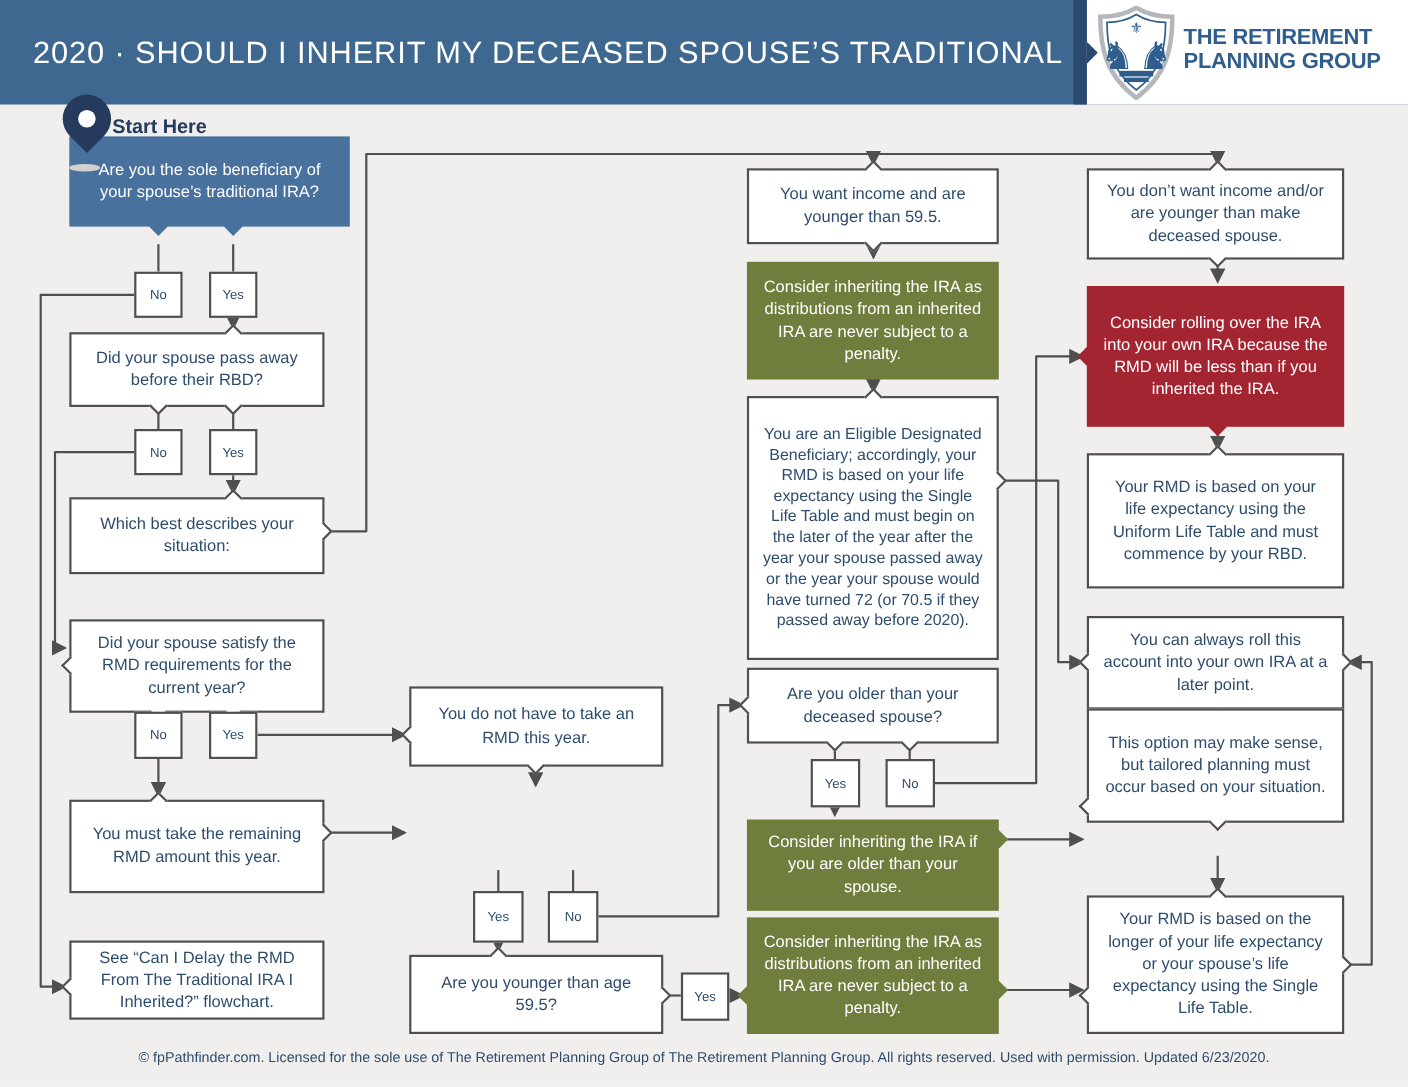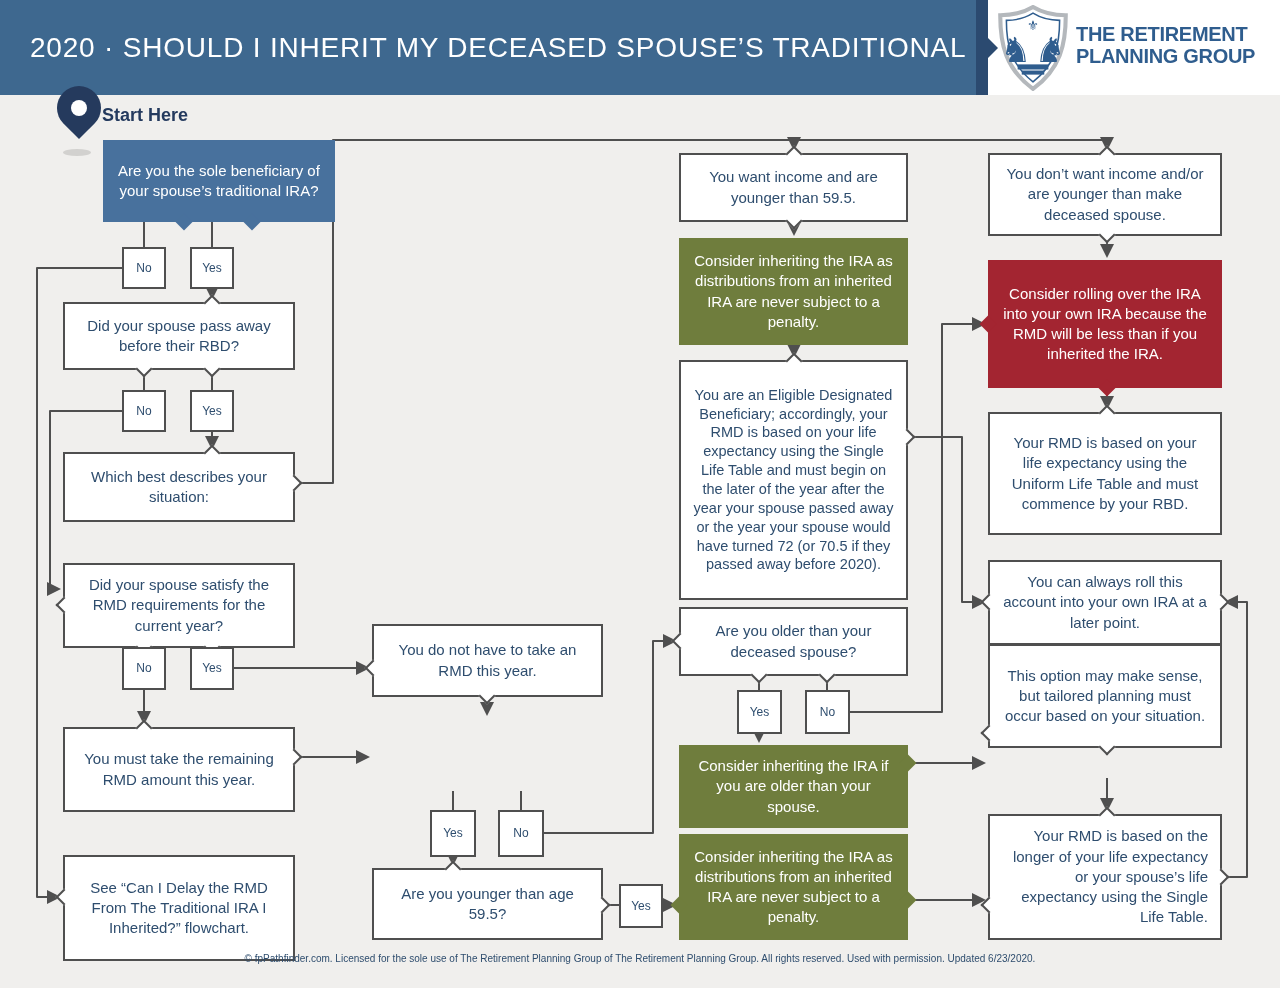--- a/index.html
+++ b/index.html
@@ -139,7 +139,7 @@
   <div class="pin"></div>
   <div class="start-label">Start Here</div>
 
-  <div class="node blue" style="left:63px;top:140px;width:232px;height:82px;margin-left:40px;">
+  <div class="node blue" style="left:63px;top:124px;width:255px;height:82px;">
     <span>Are you the sole beneficiary of your spouse’s traditional IRA?</span>
     <i class="n nb" style="left:75px;"></i>
     <i class="n nb" style="left:143px;"></i>

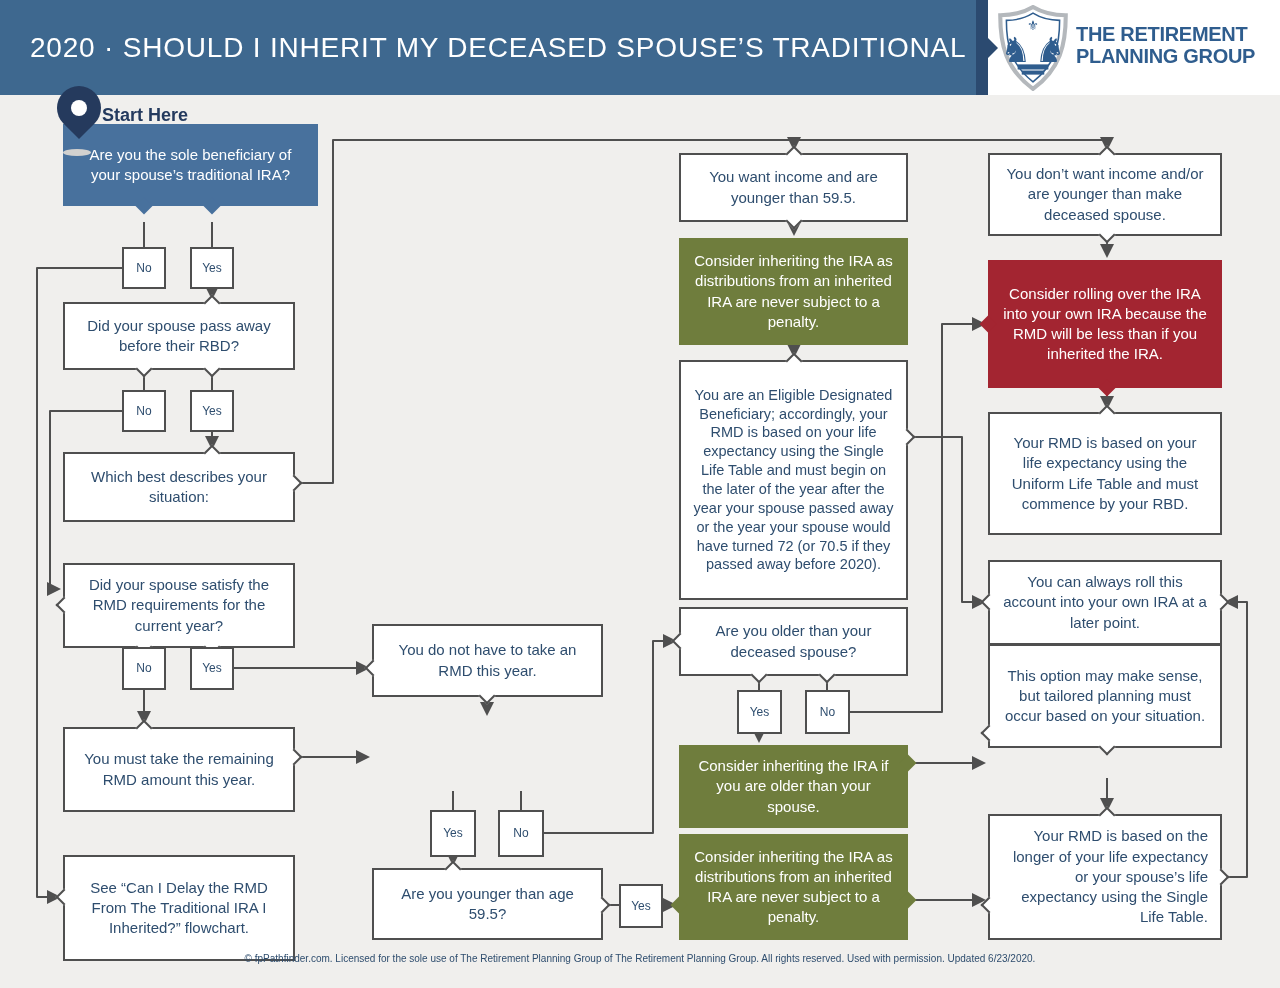--- a/index.html
+++ b/index.html
@@ -285,7 +285,7 @@
     <i class="n nb" style="left:111px;"></i>
   </div>
 
-  <div class="node" style="left:988px;top:814px;width:234px;height:126px;text-align:right;">
+  <div class="node" style="left:988px;top:814px;width:234px;height:126px;">
     <span>Your RMD is based on the longer of your life expectancy or your spouse’s life expectancy using the Single Life Table.</span>
     <i class="n nt" style="left:111px;"></i>
     <i class="n nl" style="top:83px;"></i>

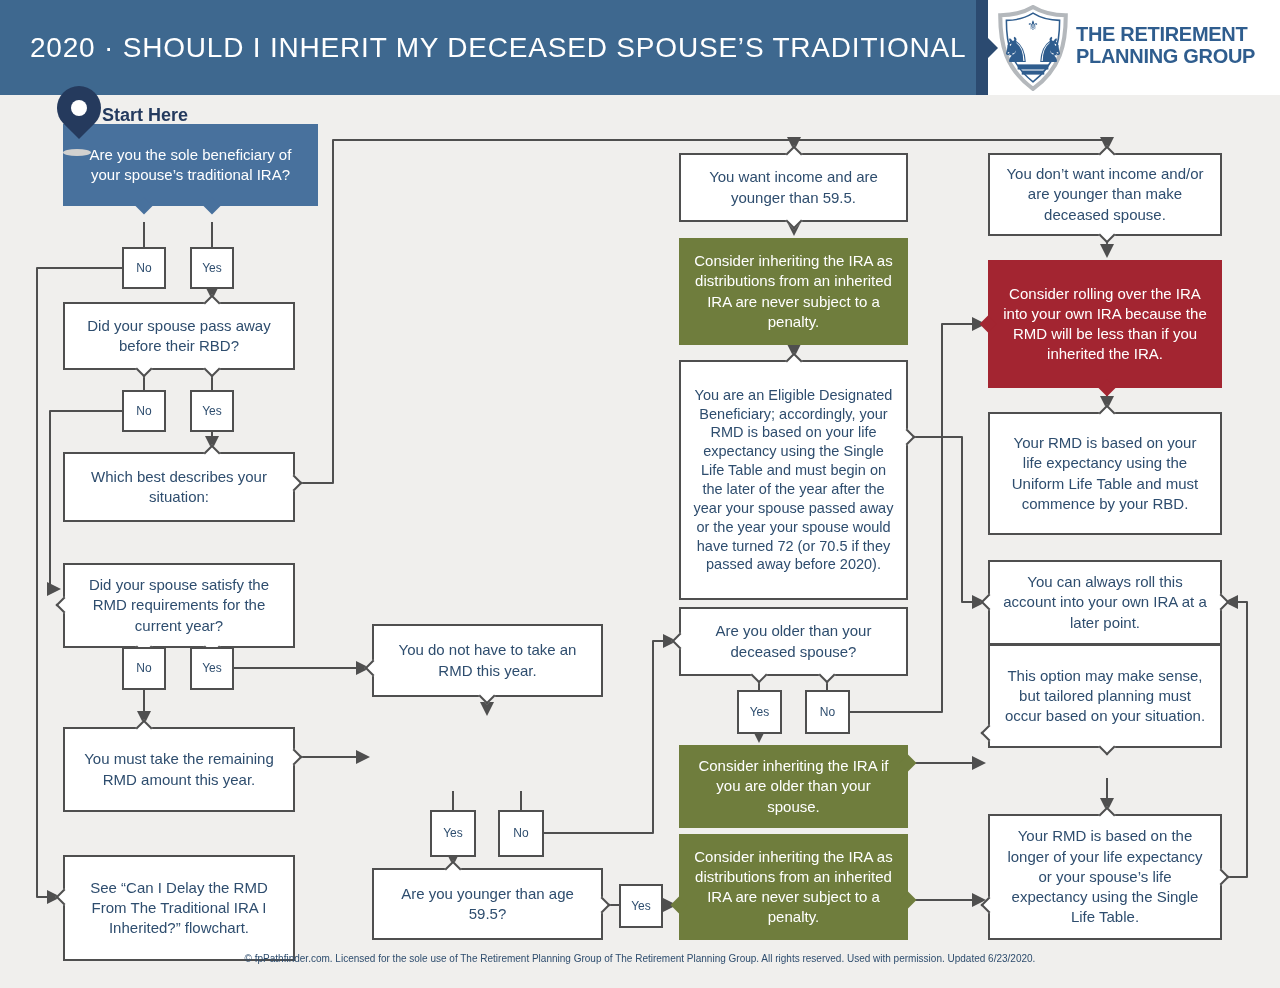--- a/index.html
+++ b/index.html
@@ -189,7 +189,7 @@
     <i class="n nr" style="top:22px;"></i>
   </div>
 
-  <div class="node" style="left:63px;top:855px;width:232px;height:106px;">
+  <div class="node" style="left:63px;top:855px;width:232px;height:72px;">
     <span>See “Can I Delay the RMD From The Traditional IRA I Inherited?” flowchart.</span>
     <i class="n nl" style="top:34px;"></i>
   </div>

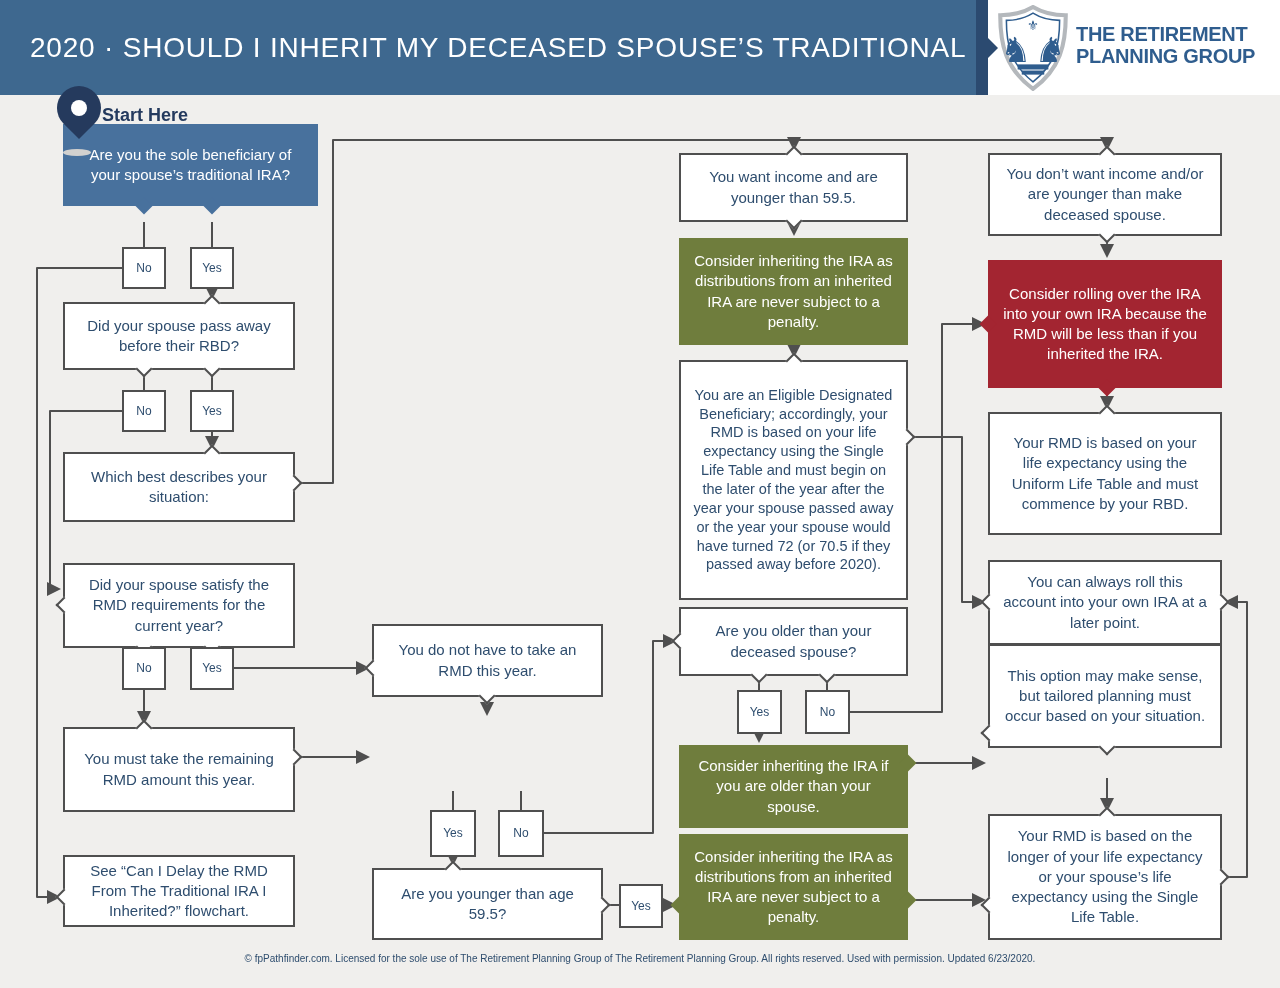--- a/index.html
+++ b/index.html
@@ -61,7 +61,7 @@
 
   
   .footer{position:absolute;left:0;top:953px;width:1280px;text-align:center;
-          color:var(--navy);font-size:10px;z-index:2;}
+          color:var(--navy);font-size:13px;z-index:2;}
 </style>
 </head>
 <body>

